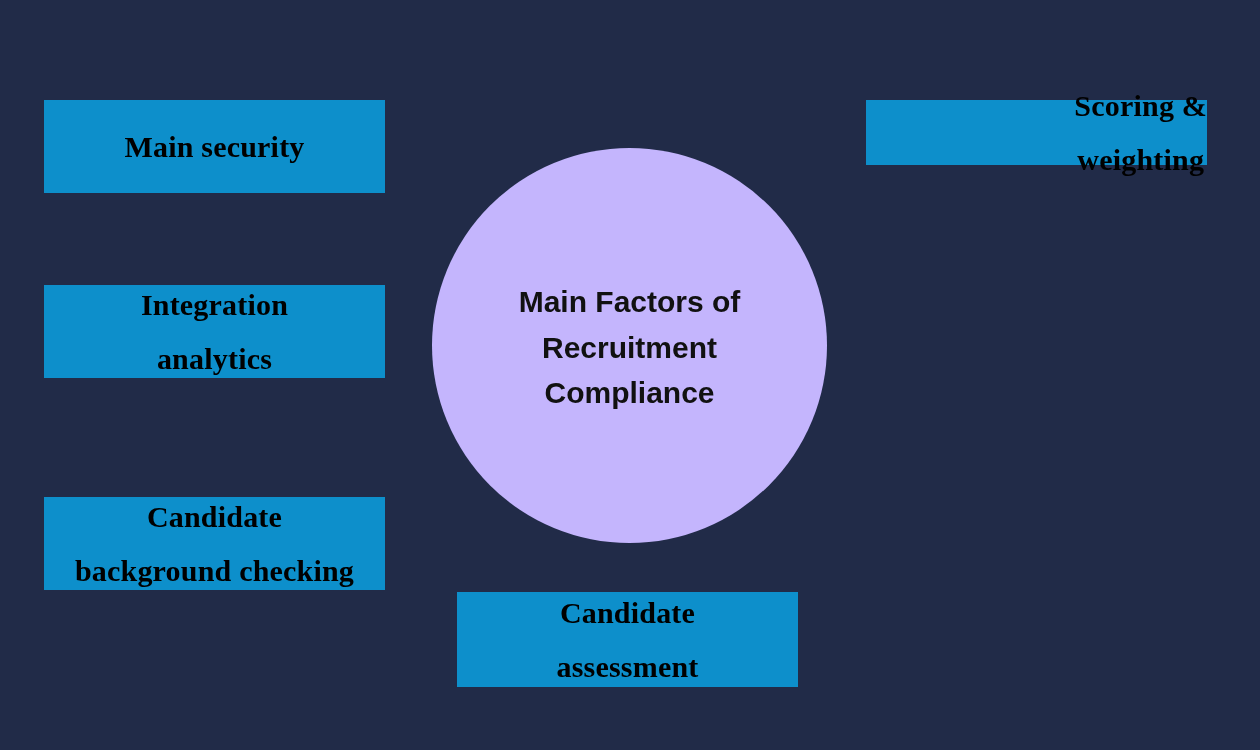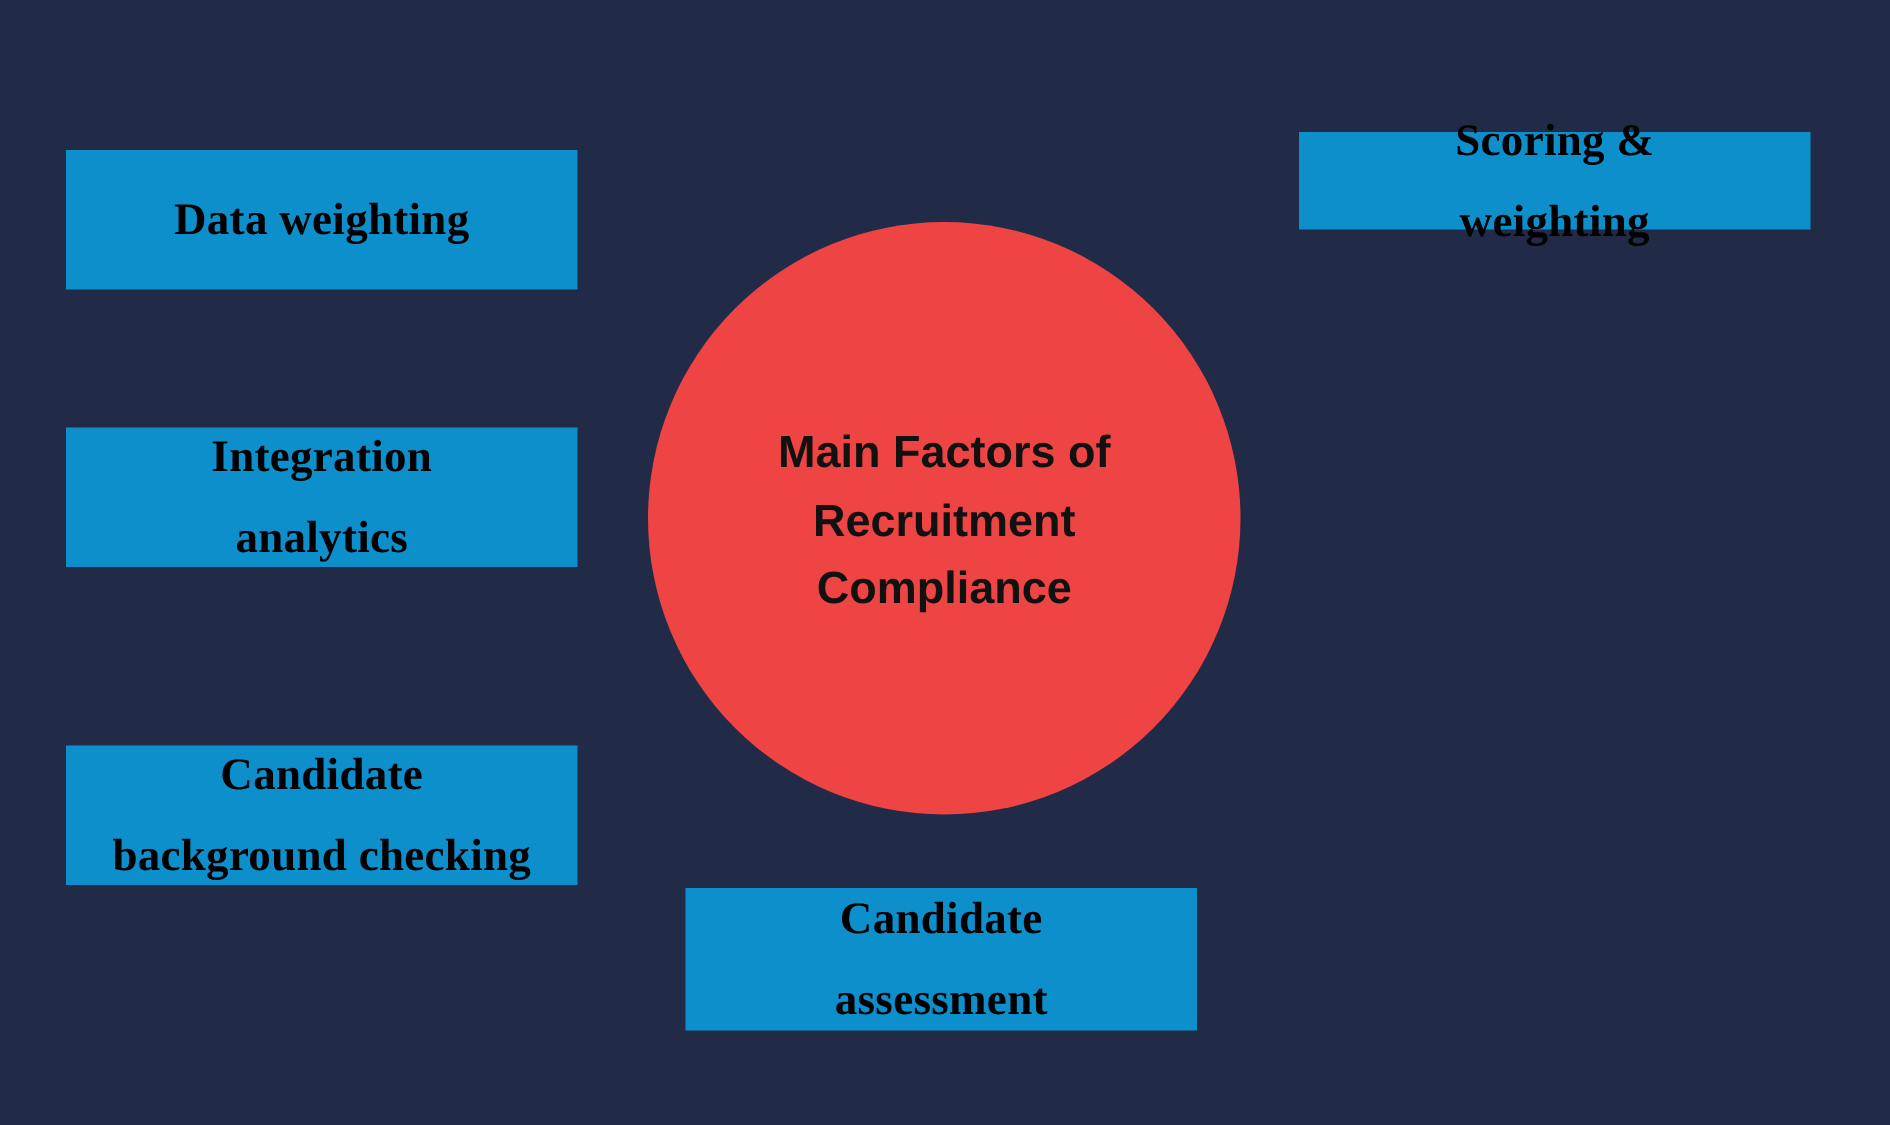--- a/index.html
+++ b/index.html
@@ -58,9 +58,10 @@
   
   #box-scoring-weighting {
     left: 866px;
-    top: 88px;
+    top: 100px;
     width: 341px;
     height: 65px;
+    justify-content: flex-end;
   }
   #box-gdpr {
     left: 866px;

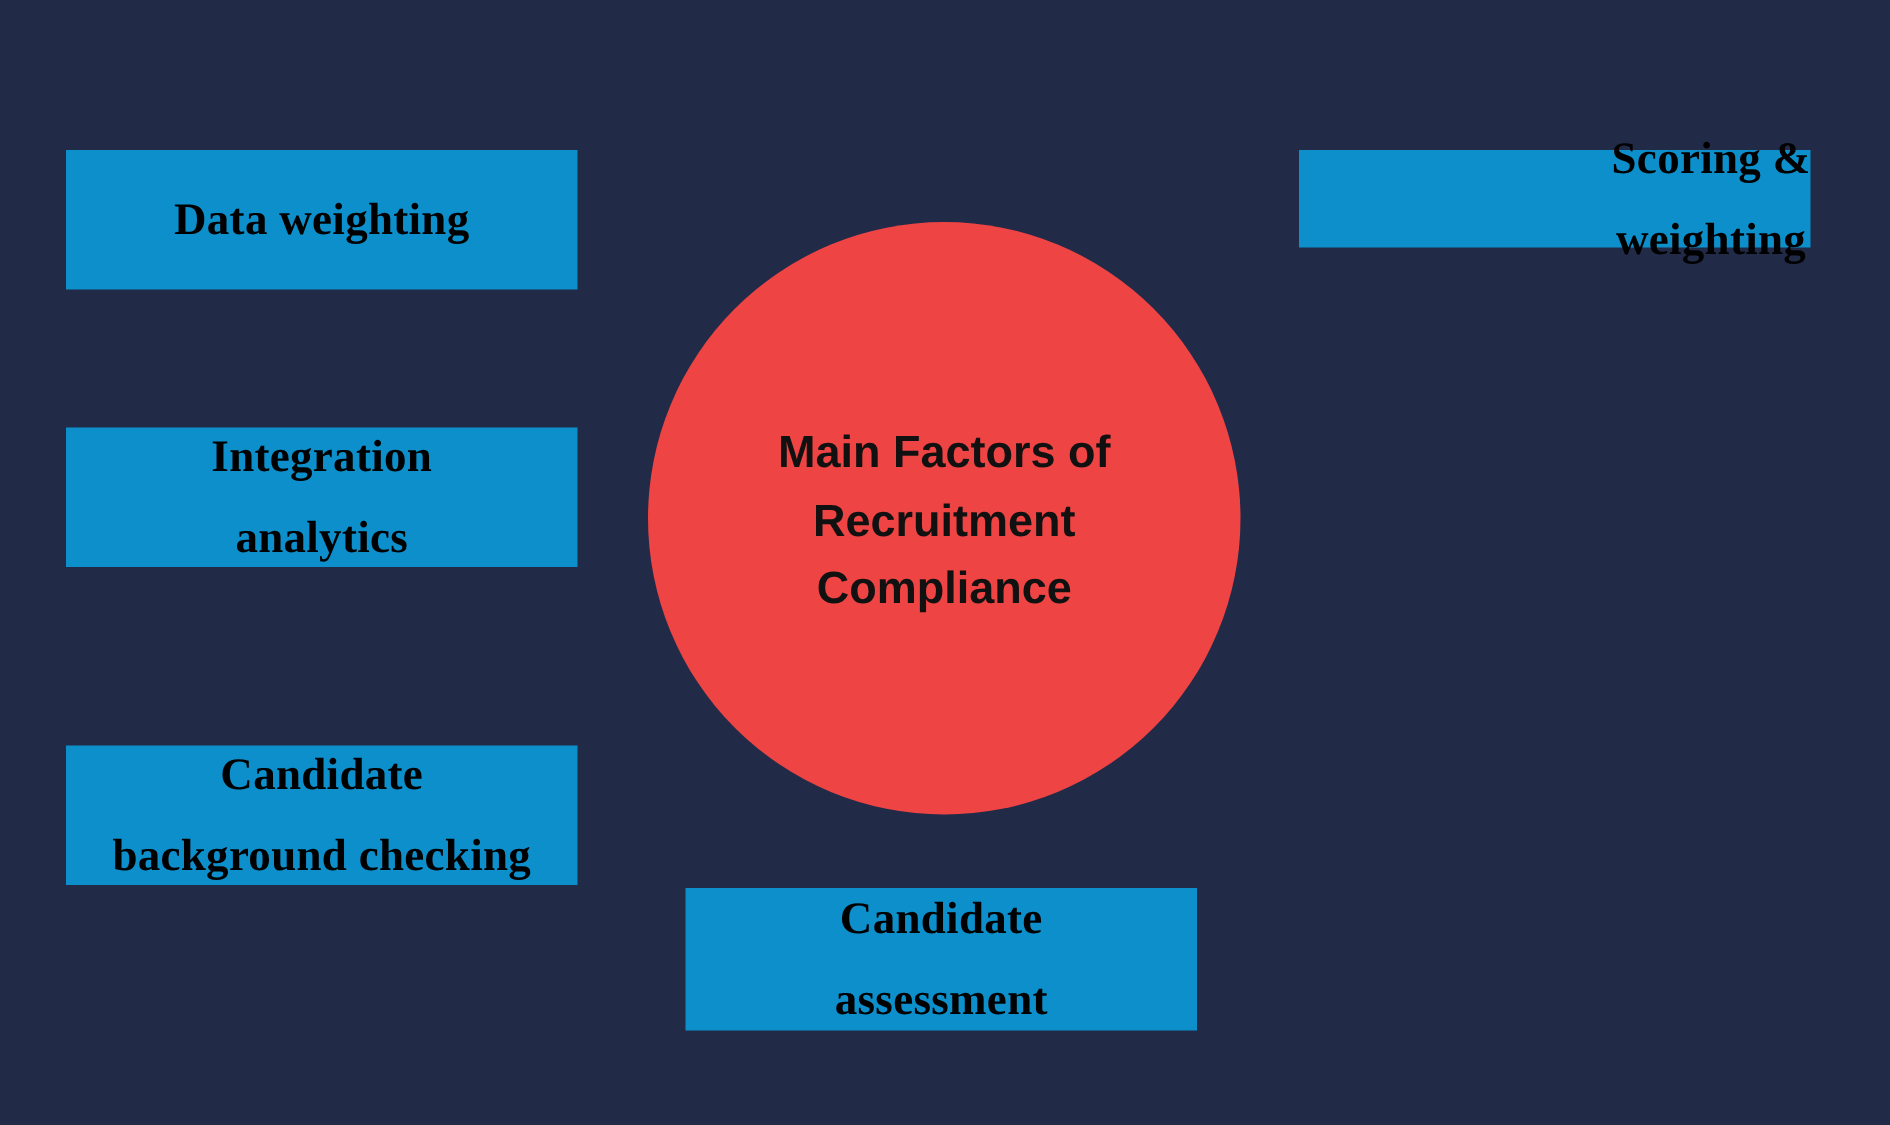--- a/index.html
+++ b/index.html
@@ -116,7 +116,7 @@
 <div id="diagram">
 
   <div class="factor-box" id="box-data-security">
-    <span class="factor-label">Data weighting</span>
+    <span class="factor-label">Main security</span>
   </div>
 
   <div class="factor-box" id="box-integration-security">

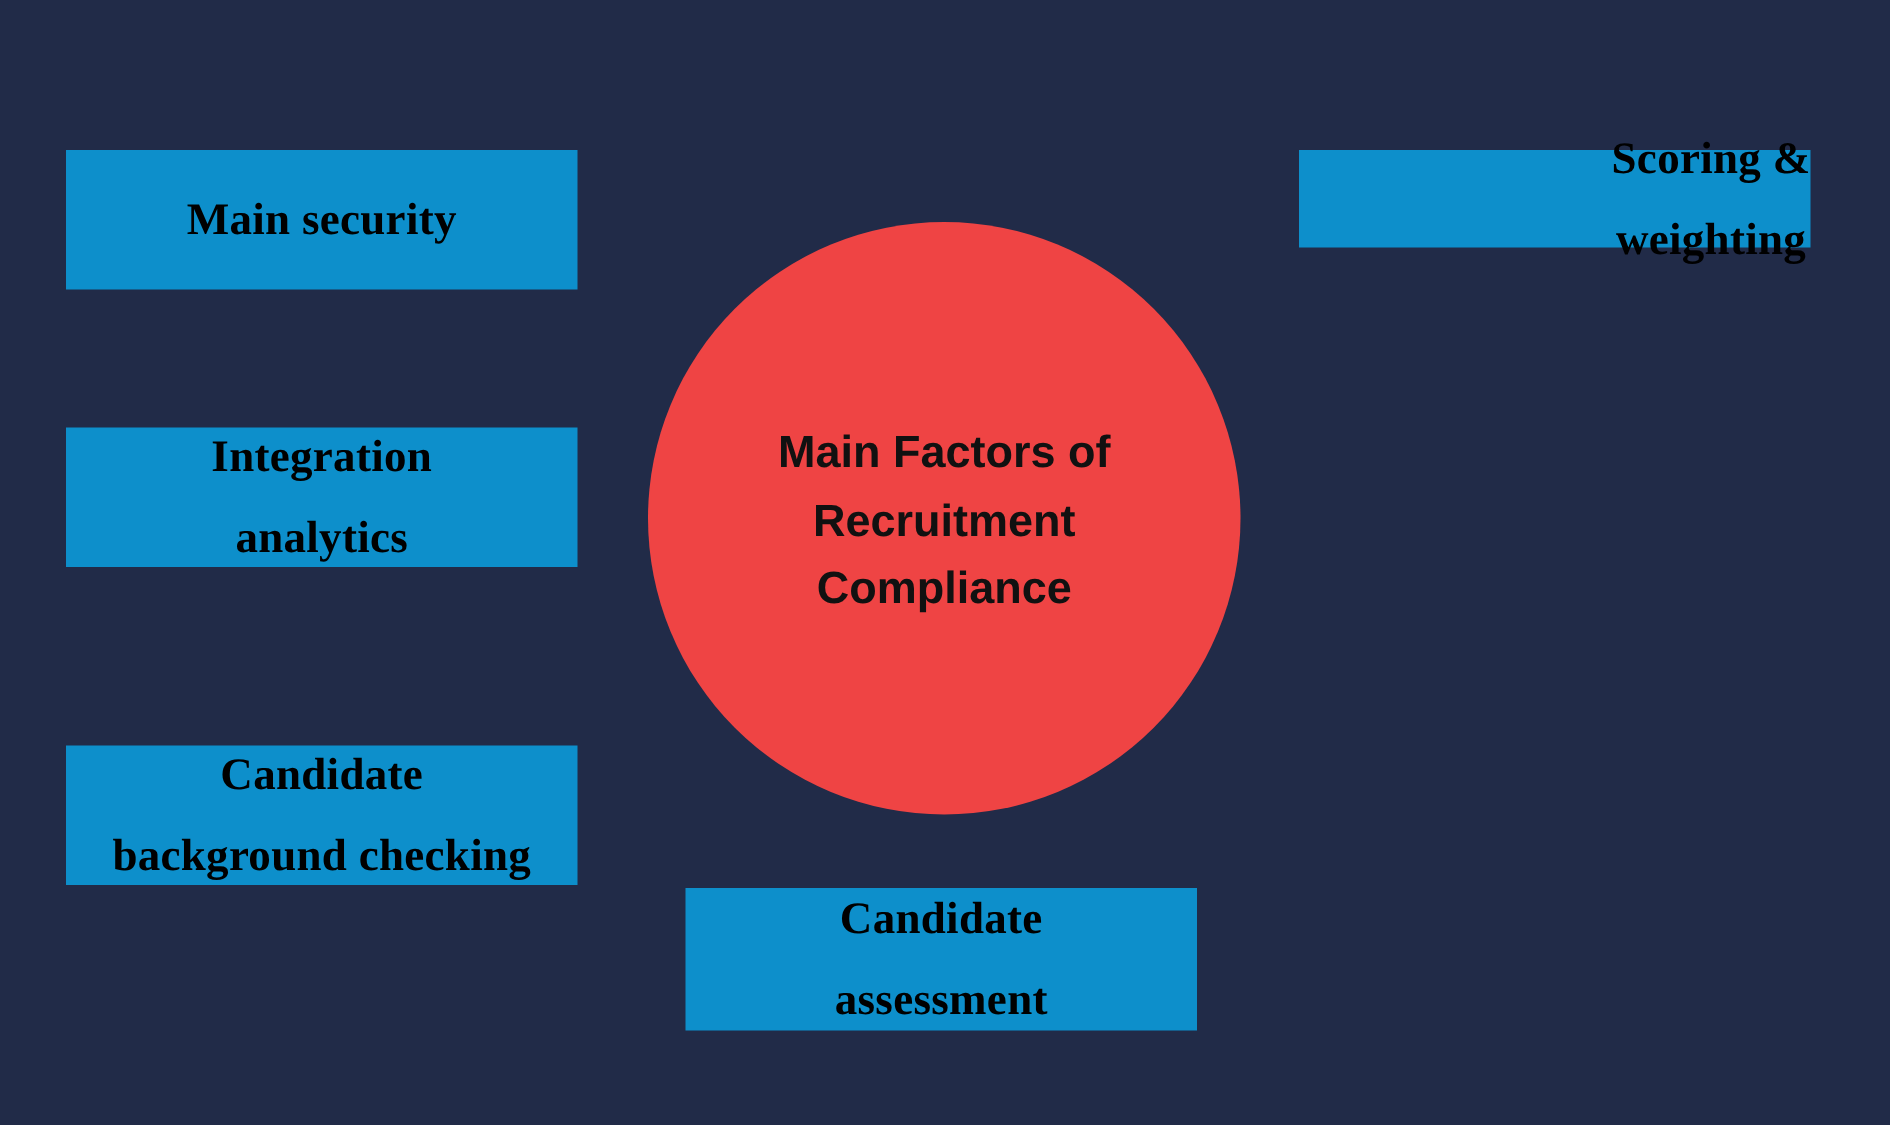--- a/index.html
+++ b/index.html
@@ -94,7 +94,7 @@
     width: 395px;
     height: 395px;
     border-radius: 50%;
-    background: #ef4444;
+    background: #c4b5fd;
     display: flex;
     align-items: center;
     justify-content: center;

